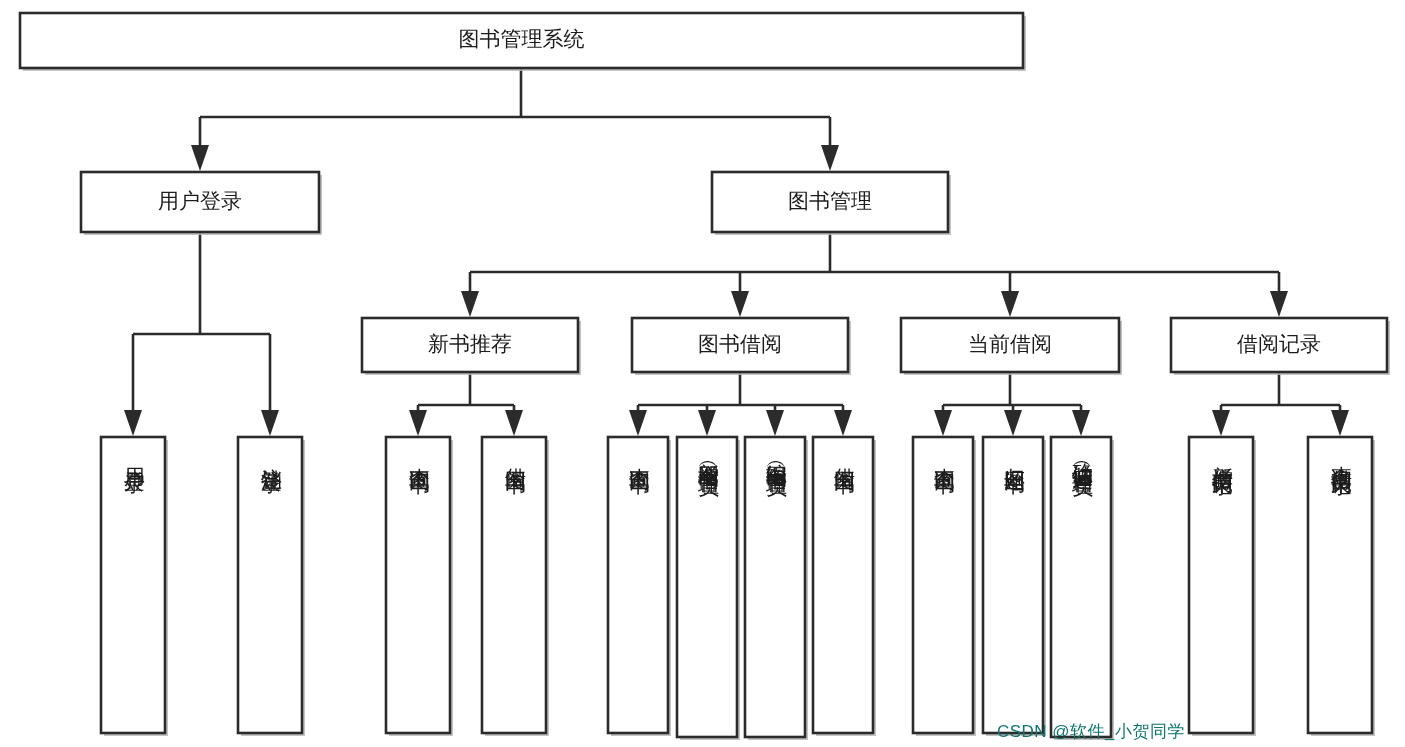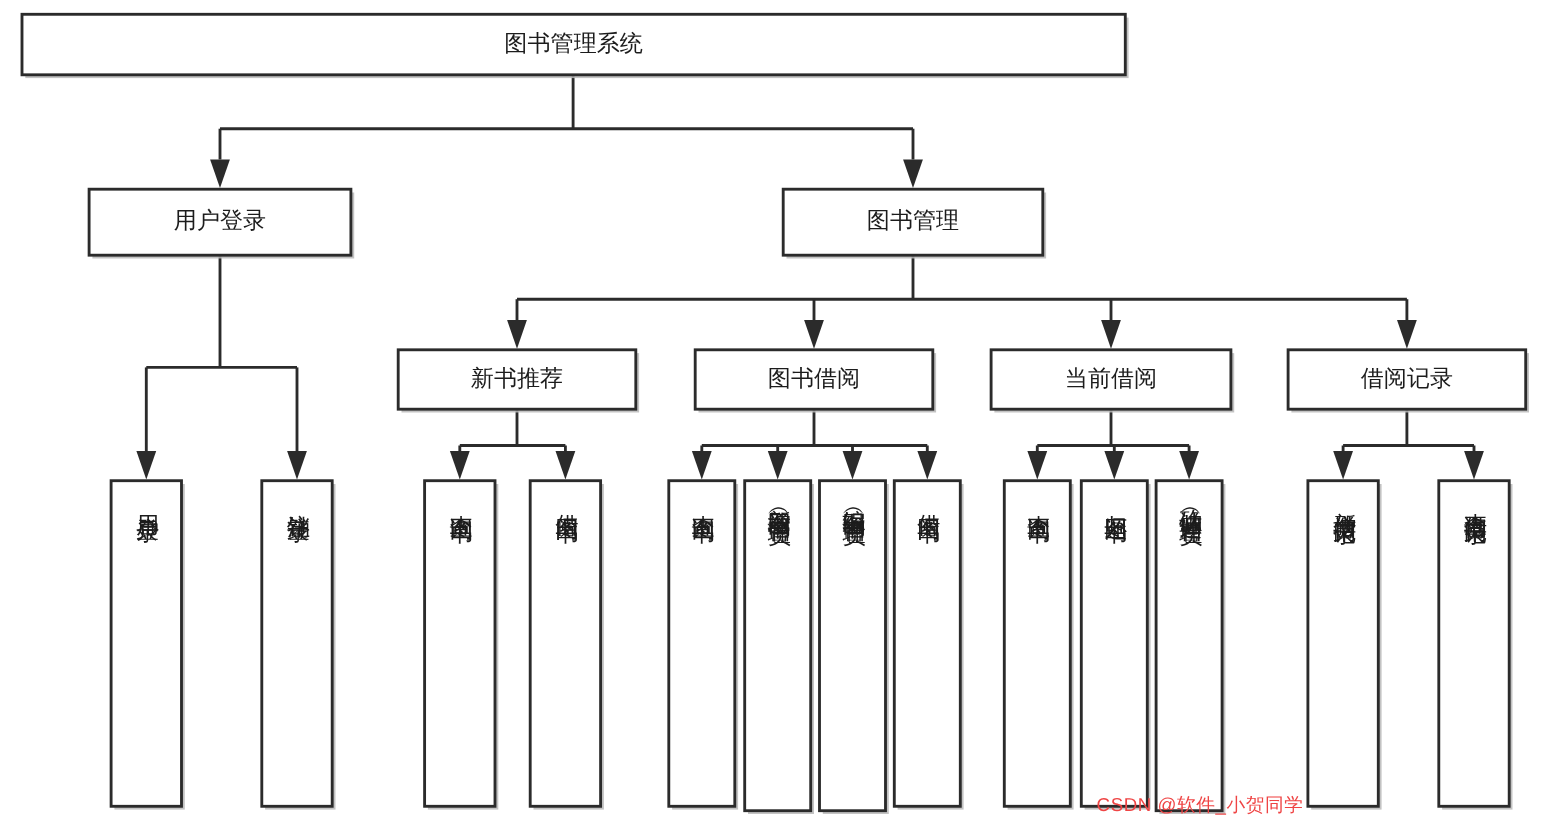--- a/index.html
+++ b/index.html
@@ -72,7 +72,7 @@
     bottom: 4px;
     font-family: "Liberation Sans", "DejaVu Sans", sans-serif;
     font-size: 17px;
-    color: #ef4444;
+    color: #0f766e;
     letter-spacing: 0.5px;
     user-select: none;
     pointer-events: none;

